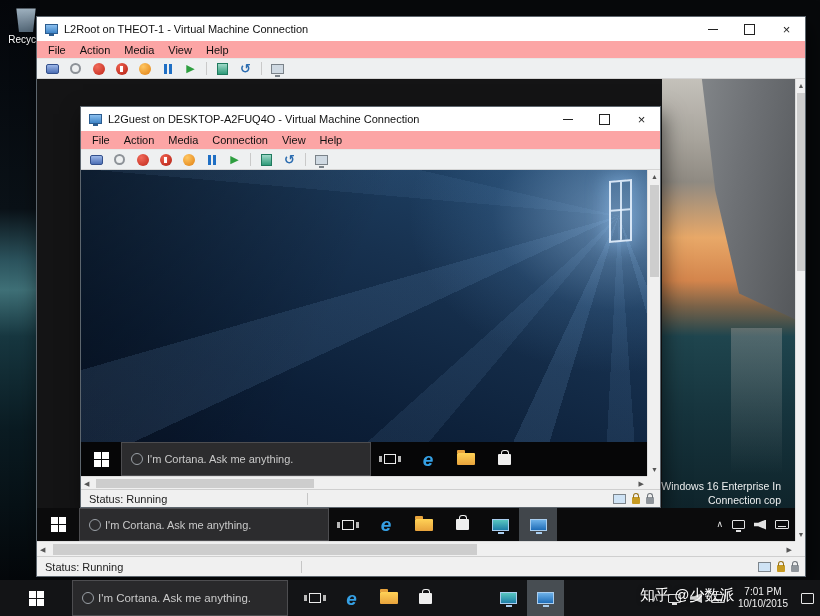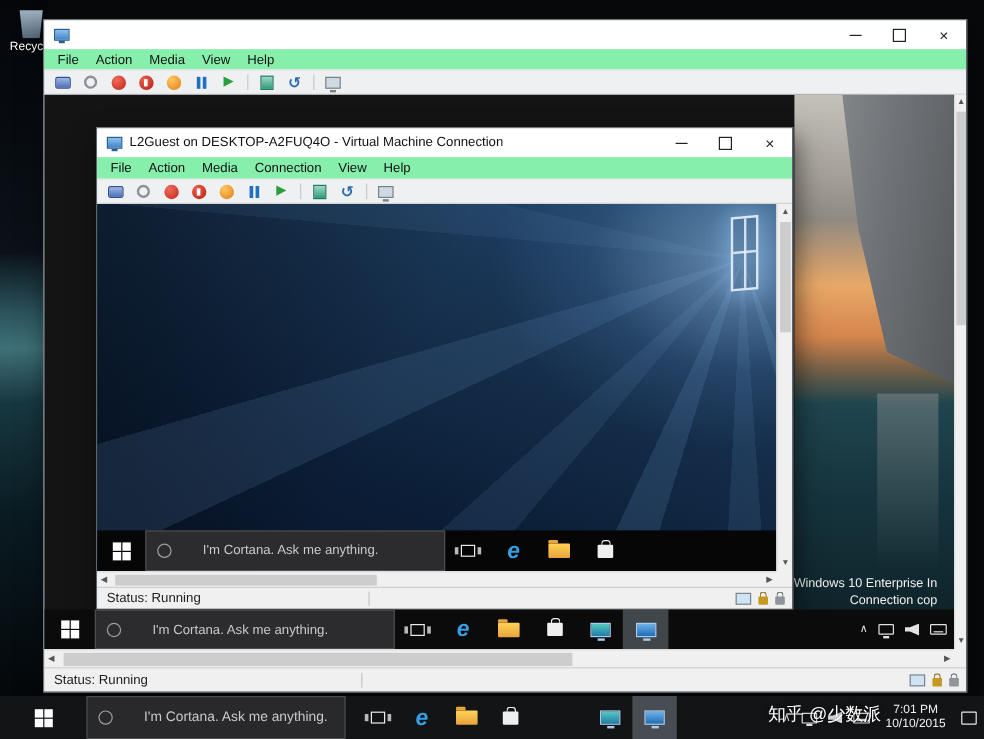--- a/index.html
+++ b/index.html
@@ -163,6 +163,7 @@
   <div class="vmwin outer-window">
     <div class="titlebar">
       <span class="app-ico"></span>
+      <span class="wtitle">L2Root on THEOT-1 - Virtual Machine Connection</span>
       <span class="caps">
         <span class="cap cap-min"></span>
         <span class="cap cap-max"></span>

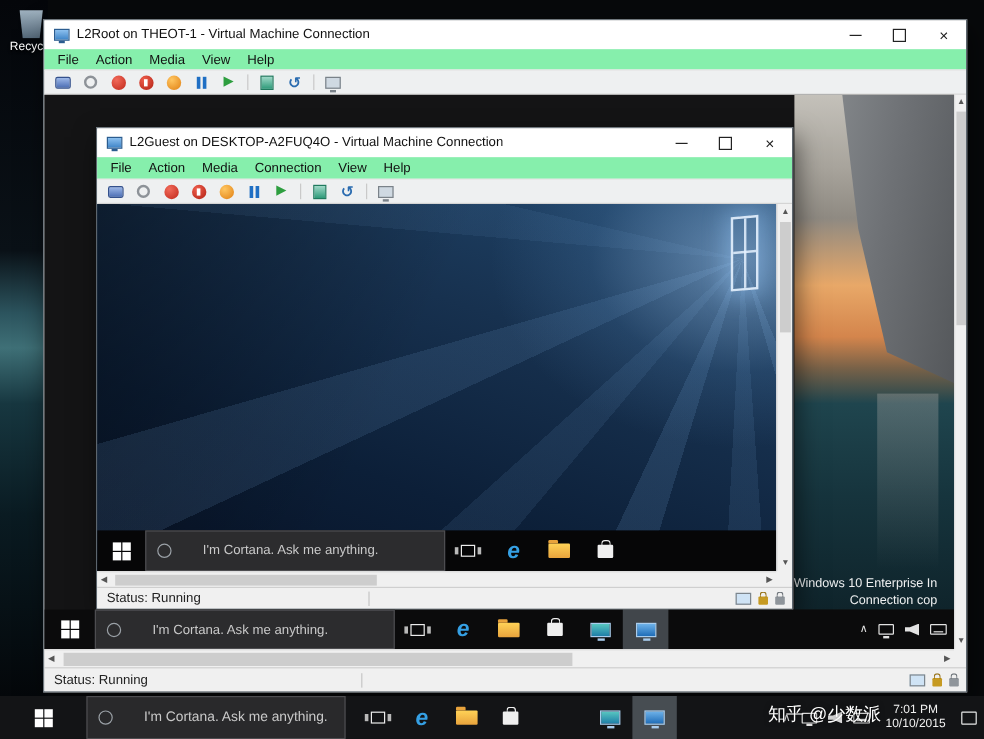--- a/index.html
+++ b/index.html
@@ -27,7 +27,7 @@
   .cap { width:37px; height:100%; display:flex; align-items:center; justify-content:center; font-size:13px; color:#222; }
   .cap-min::after { content:""; width:10px; height:1px; background:#222; }
   .cap-max::after { content:""; width:9px; height:9px; border:1px solid #222; }
-  .menubar { height:17px; background:#86efac; display:flex; align-items:center; padding-left:4px; }
+  .menubar { height:17px; background:#fca5a5; display:flex; align-items:center; padding-left:4px; }
   .menubar.tall { height:18px; }
   .mitem { font-size:11px; color:#111; padding:0 7px; }
   .toolbar { height:21px; background:#eef0f1; border-top:1px solid #e7e7e7; border-bottom:1px solid #d4d4d4; display:flex; align-items:center; padding-left:8px; gap:8px; }

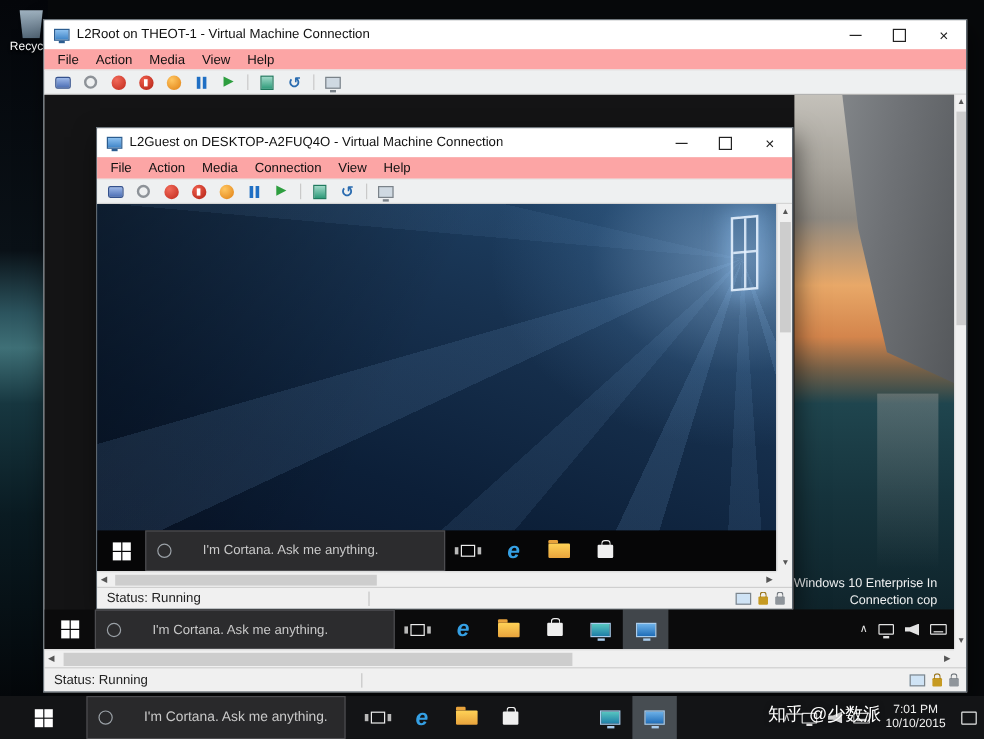--- a/index.html
+++ b/index.html
@@ -64,7 +64,7 @@
   .tb-start { display:flex; align-items:center; justify-content:center; flex:none; }
   .wl { position:relative; width:15px; height:15px; flex:none; }
   .wl::before { content:""; position:absolute; top:0; left:0; width:7px; height:7px; background:#fff; box-shadow:8px 0 0 #fff, 0 8px 0 #fff, 8px 8px 0 #fff; }
-  .searchbox { background:#2c2c2e; border:1px solid #4d4d50; display:flex; align-items:center; gap:26px; padding:0 9px; color:#c9c9c9; font-size:11px; white-space:nowrap; overflow:hidden; flex:none; }
+  .searchbox { background:#2c2c2e; border:1px solid #4d4d50; display:flex; align-items:center; gap:4px; padding:0 9px; color:#c9c9c9; font-size:11px; white-space:nowrap; overflow:hidden; flex:none; }
   .cortana-ring { width:12px; height:12px; border:1.5px solid #9aa0a6; border-radius:50%; flex:none; }
   .slot { width:38px; display:flex; align-items:center; justify-content:center; flex:none; }
   .slot.active { background:rgba(210,225,240,.28); }

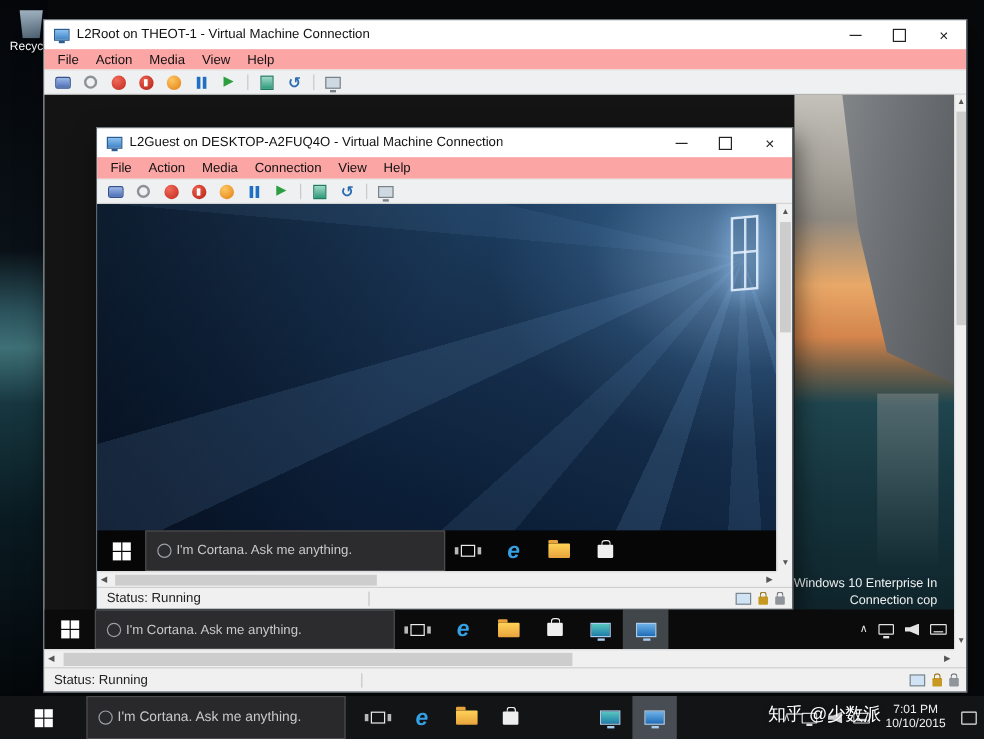--- a/index.html
+++ b/index.html
@@ -212,7 +212,7 @@
     <div class="outer-viewport">
       <div class="photo-cliff"></div>
       <div class="eval-wm">
-        <div>Windows 10 Enterprise In</div>
+        <div>Windows 16 Enterprise In</div>
         <div>Connection cop</div>
       </div>
 

